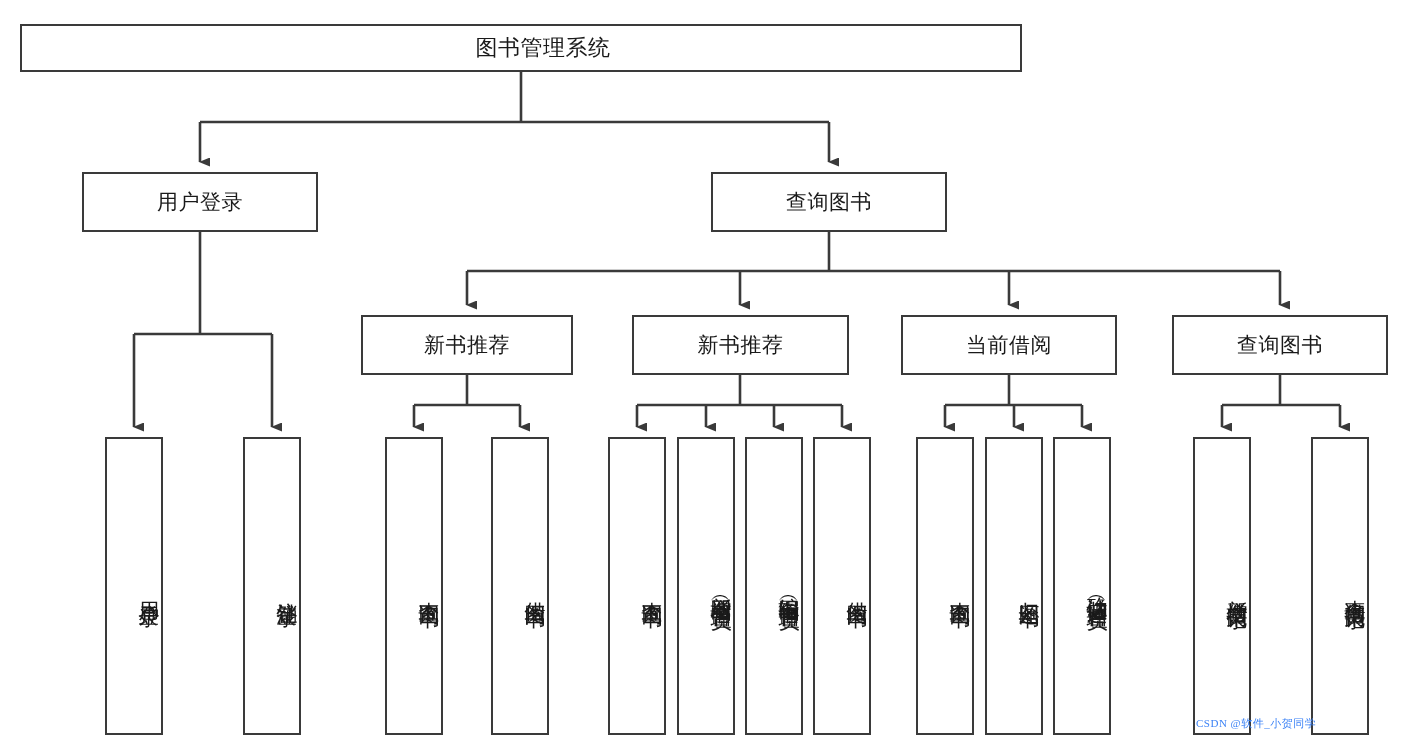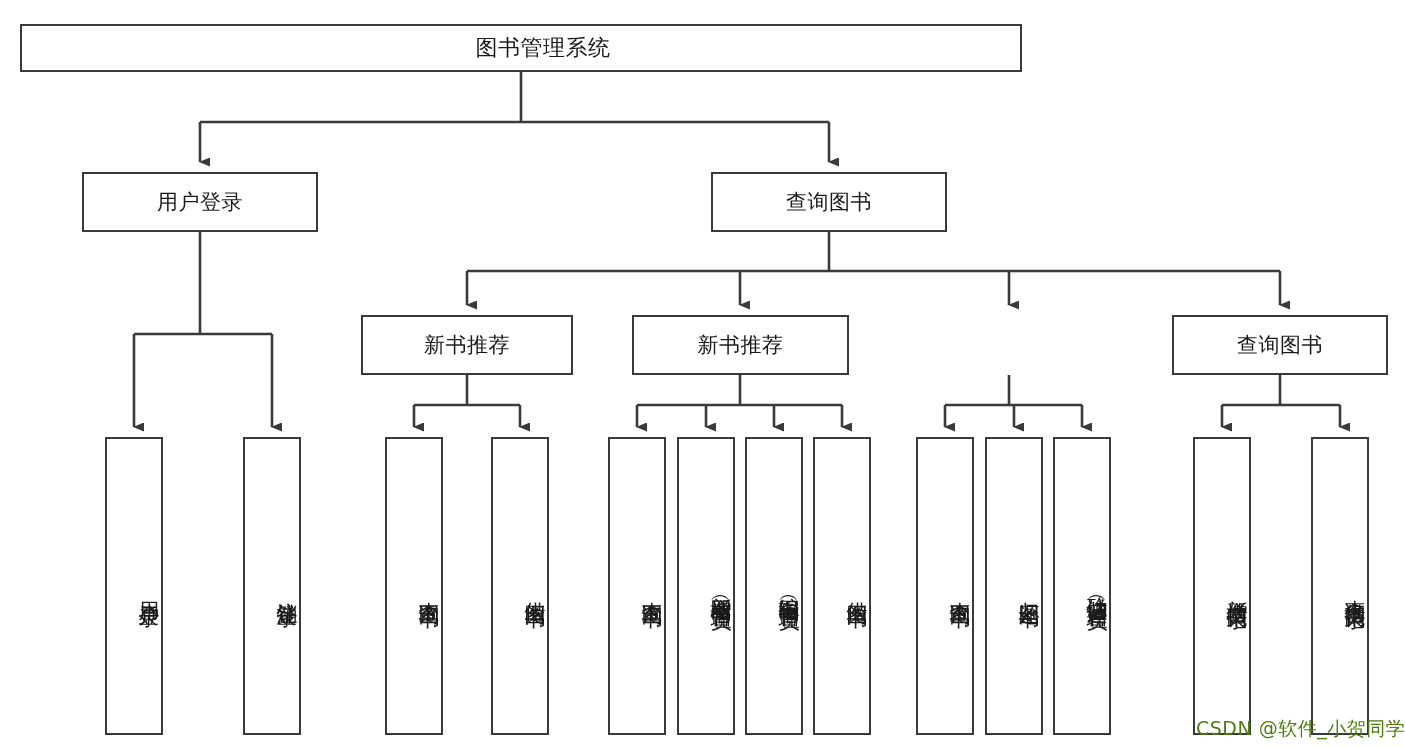--- a/index.html
+++ b/index.html
@@ -139,6 +139,9 @@
   <div class="node horiz" style="left:632px; top:315px; width:217px; height:60px;">
     <span>新书推荐</span>
   </div>
+  <div class="node horiz" style="left:901px; top:315px; width:216px; height:60px;">
+    <span>当前借阅</span>
+  </div>
   <div class="node horiz" style="left:1172px; top:315px; width:216px; height:60px;">
     <span>查询图书</span>
   </div>

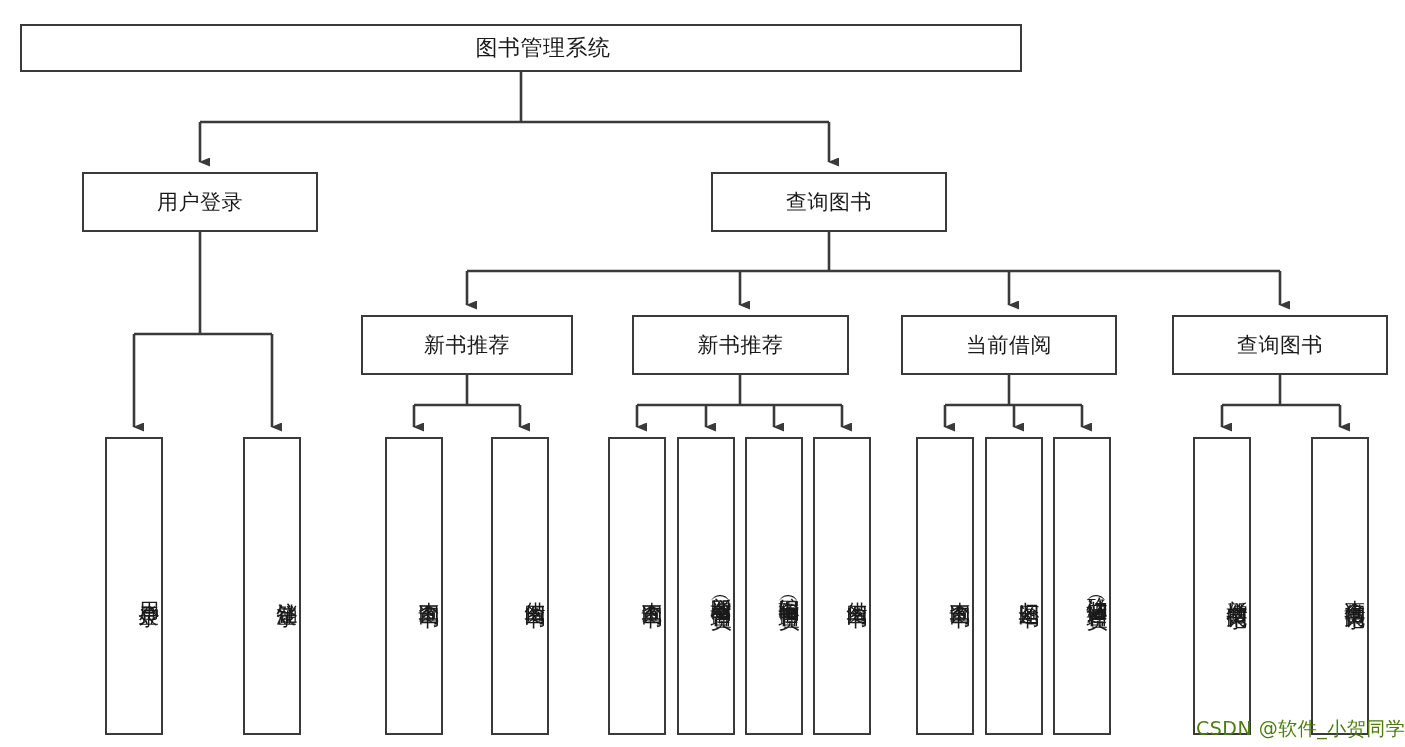--- a/index.html
+++ b/index.html
@@ -60,11 +60,12 @@
   }
   .watermark {
     position: absolute;
-    font-size: 19px;
-    color: #4d7c0f;
+    font-size: 11px;
+    color: #3b82f6;
     white-space: nowrap;
     letter-spacing: 0.5px;
     pointer-events: none;
+    font-family: Liberation Serif, serif;
   }
 </style>
 </head>

